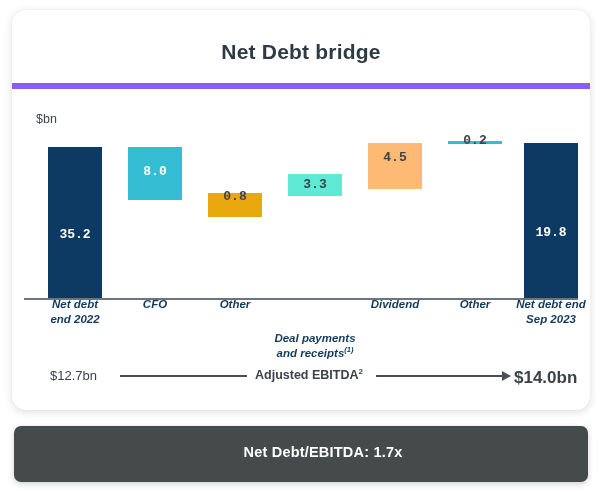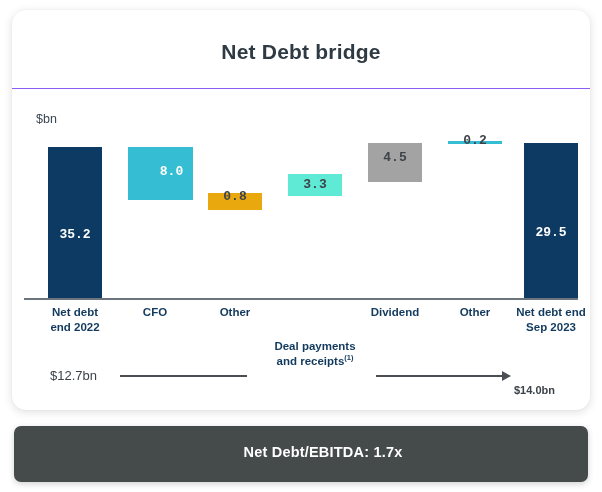--- a/index.html
+++ b/index.html
@@ -35,7 +35,7 @@
     top: 0;
     width: 100%;
     height: 79px;
-    border-bottom: 1px solid #8b5cf6;
+    border-bottom: 6px solid #8b5cf6;
     box-sizing: border-box;
   }
   .card-title {

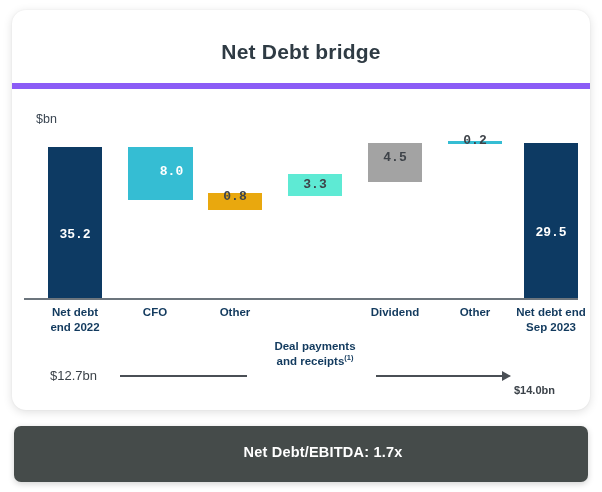--- a/index.html
+++ b/index.html
@@ -215,7 +215,7 @@
         <div class="bar" style="left: 276px; top: 84px; width: 54px; height: 22px; background: #5eead4;">
           <div class="bar-value" style="top: 3px; color: rgb(62, 67, 73);">3.3</div>
         </div>
-        <div class="bar" style="left: 356px; top: 53px; width: 54px; height: 39px; background: #a3a3a3;">
+        <div class="bar" style="left: 356px; top: 53px; width: 54px; height: 46px; background: #fdba74;">
           <div class="bar-value" style="top: 7px; color: rgb(62, 67, 73);">4.5</div>
         </div>
         <div class="bar" style="left: 436px; top: 51px; width: 54px; height: 3px; background: rgb(53, 189, 211);">

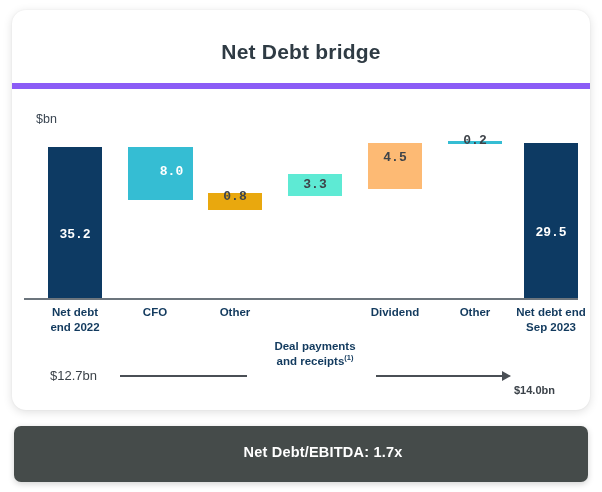--- a/index.html
+++ b/index.html
@@ -206,7 +206,7 @@
         <div class="bar" style="left: 36px; top: 57px; width: 54px; height: 151px; background: rgb(13, 58, 99);">
           <div class="bar-value" style="top: 80px; color: rgb(255, 255, 255);">35.2</div>
         </div>
-        <div class="bar" style="left: 116px; top: 57px; width: 54px; height: 53px; background: rgb(53, 189, 211); padding-left: 11px;">
+        <div class="bar" style="left: 116px; top: 57px; width: 54px; height: 53px; background: rgb(53, 189, 211);">
           <div class="bar-value" style="top: 17px; color: rgb(255, 255, 255);">8.0</div>
         </div>
         <div class="bar" style="left: 196px; top: 103px; width: 54px; height: 17px; background: rgb(233, 168, 14);">

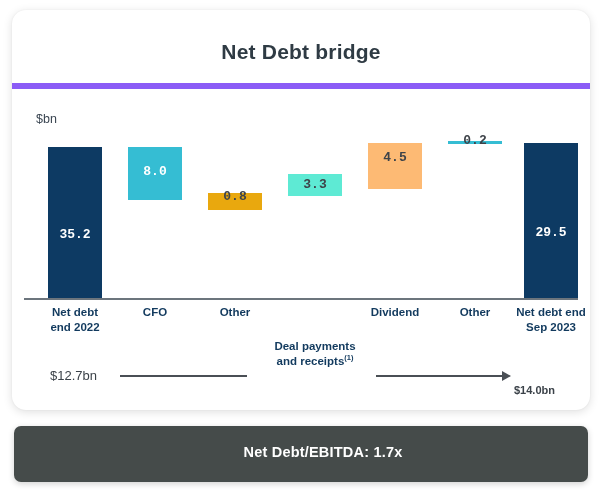--- a/index.html
+++ b/index.html
@@ -209,7 +209,7 @@
         <div class="bar" style="left: 116px; top: 57px; width: 54px; height: 53px; background: rgb(53, 189, 211);">
           <div class="bar-value" style="top: 17px; color: rgb(255, 255, 255);">8.0</div>
         </div>
-        <div class="bar" style="left: 196px; top: 103px; width: 54px; height: 17px; background: rgb(233, 168, 14);">
+        <div class="bar" style="left: 196px; top: 103px; width: 54px; height: 24px; background: rgb(233, 168, 14);">
           <div class="bar-value" style="top: -4px; color: rgb(62, 67, 73);">0.8</div>
         </div>
         <div class="bar" style="left: 276px; top: 84px; width: 54px; height: 22px; background: #5eead4;">

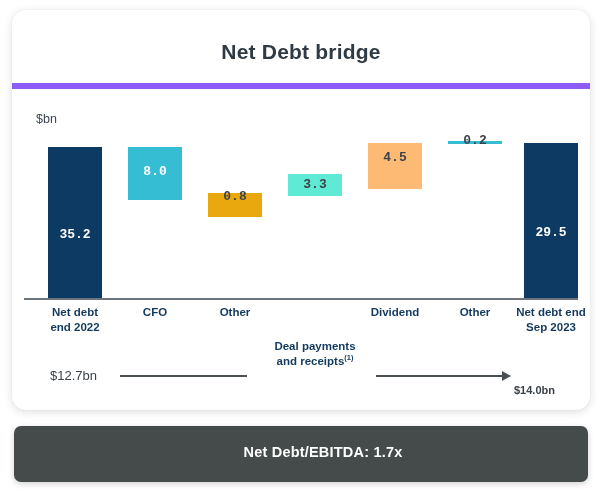--- a/index.html
+++ b/index.html
@@ -222,7 +222,7 @@
           <div class="bar-value" style="top: -8px; color: rgb(62, 67, 73);">0.2</div>
         </div>
         <div class="bar" style="left: 512px; top: 53px; width: 54px; height: 155px; background: rgb(13, 58, 99);">
-          <div class="bar-value" style="top: 82px; color: rgb(255, 255, 255);">29.5</div>
+          <div class="bar-value" style="top: 82px; color: rgb(255, 255, 255);">19.8</div>
         </div>
       </div>
 

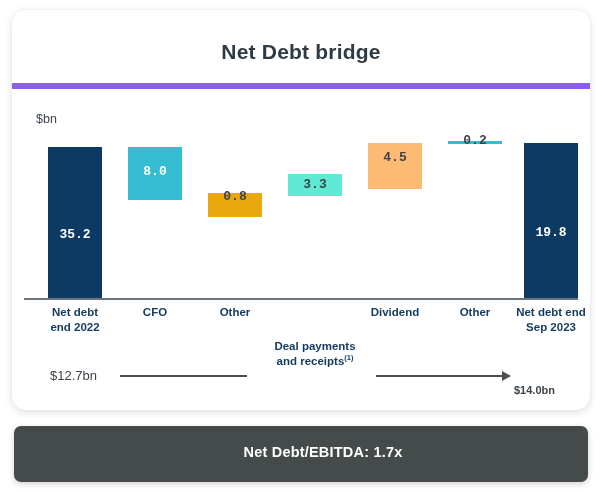--- a/index.html
+++ b/index.html
@@ -92,12 +92,13 @@
   
   .cat-label {
     position: absolute;
-    top: 215px;
+    top: 207px;
     text-align: center;
     font-size: 11.5px;
     font-weight: bold;
     color: #123a5e;
     line-height: 15px;
+    font-style: italic;
   }
   .cat-label sup {
     font-size: 7.5px;

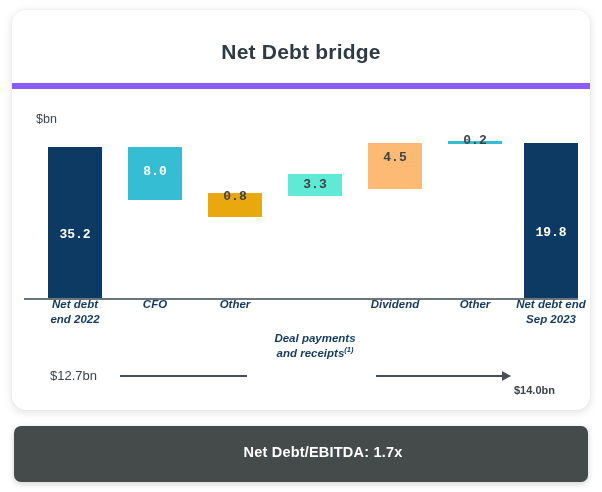--- a/index.html
+++ b/index.html
@@ -242,6 +242,7 @@
     <div class="ebitda-row">
       <div class="ebitda-left">$12.7bn</div>
       <div class="conn-left"></div>
+      <div class="ebitda-mid"><span>Adjusted EBITDA</span><sup>2</sup></div>
       <div class="conn-right"></div>
       <div class="arrow-head"></div>
       <div class="ebitda-right">$14.0bn</div>

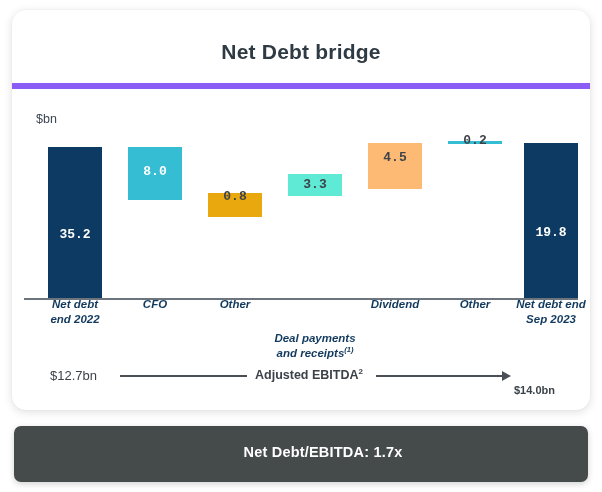--- a/index.html
+++ b/index.html
@@ -136,10 +136,9 @@
     position: absolute;
     left: 490px;
     top: 6px;
-    font-size: 11px;
+    font-size: 17px;
     font-weight: bold;
     color: #3b4249;
-    margin-top: 16px;
   }
   .conn-left {
     position: absolute;

